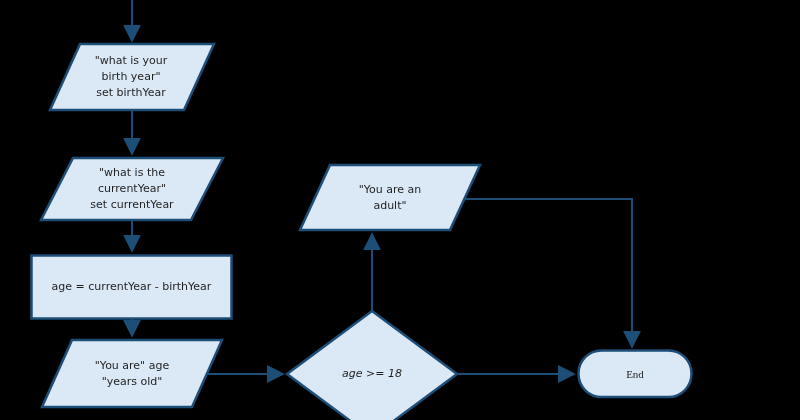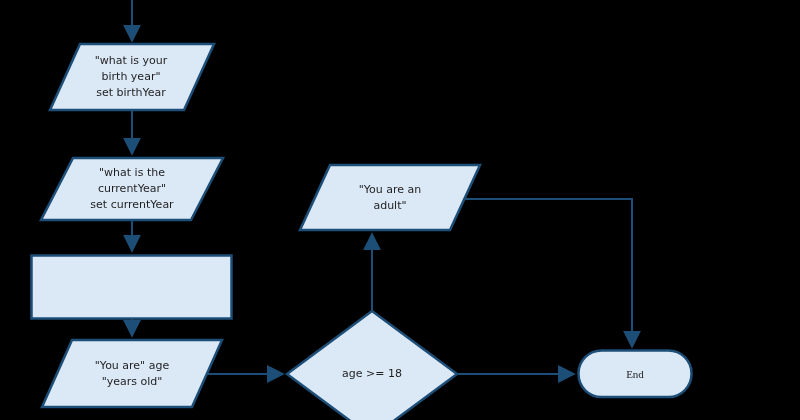--- a/index.html
+++ b/index.html
@@ -86,6 +86,7 @@
   <div class="label" style="left:41px; top:158px; width:182px; height:62px;">"what is the
 currentYear"
 set currentYear</div>
+  <div class="label" style="left:31px; top:255px; width:201px; height:64px;">age = currentYear - birthYear</div>
   <div class="label" style="left:42px; top:340px; width:180px; height:67px;">"You are" age
 "years old"</div>
   <div class="label" style="left:287px; top:344px; width:170px; height:60px;">age &gt;= 18</div>

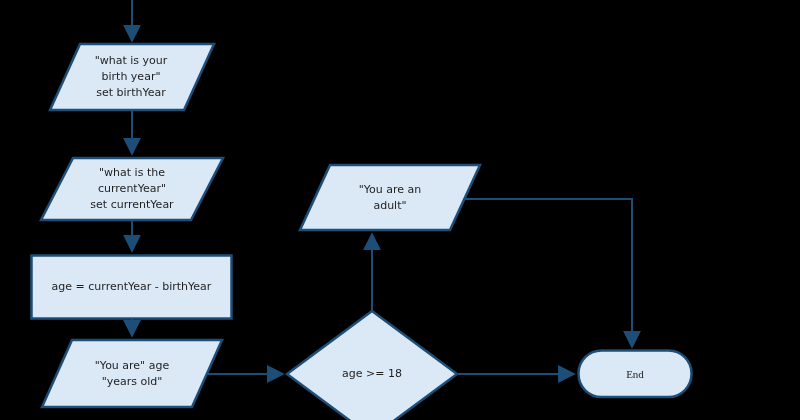--- a/index.html
+++ b/index.html
@@ -89,7 +89,7 @@
   <div class="label" style="left:31px; top:255px; width:201px; height:64px;">age = currentYear - birthYear</div>
   <div class="label" style="left:42px; top:340px; width:180px; height:67px;">"You are" age
 "years old"</div>
-  <div class="label" style="left:287px; top:344px; width:170px; height:60px;">age &gt;= 18</div>
+  <div class="label" style="left:287px; top:344px; width:170px; height:60px;font-style:italic;">age &gt;= 18</div>
   <div class="label" style="left:300px; top:165px; width:180px; height:65px;">"You are an
 adult"</div>
   <div class="label" style="left:578px; top:350px; width:114px; height:47px;font-family:Liberation Serif, serif;">End</div>

